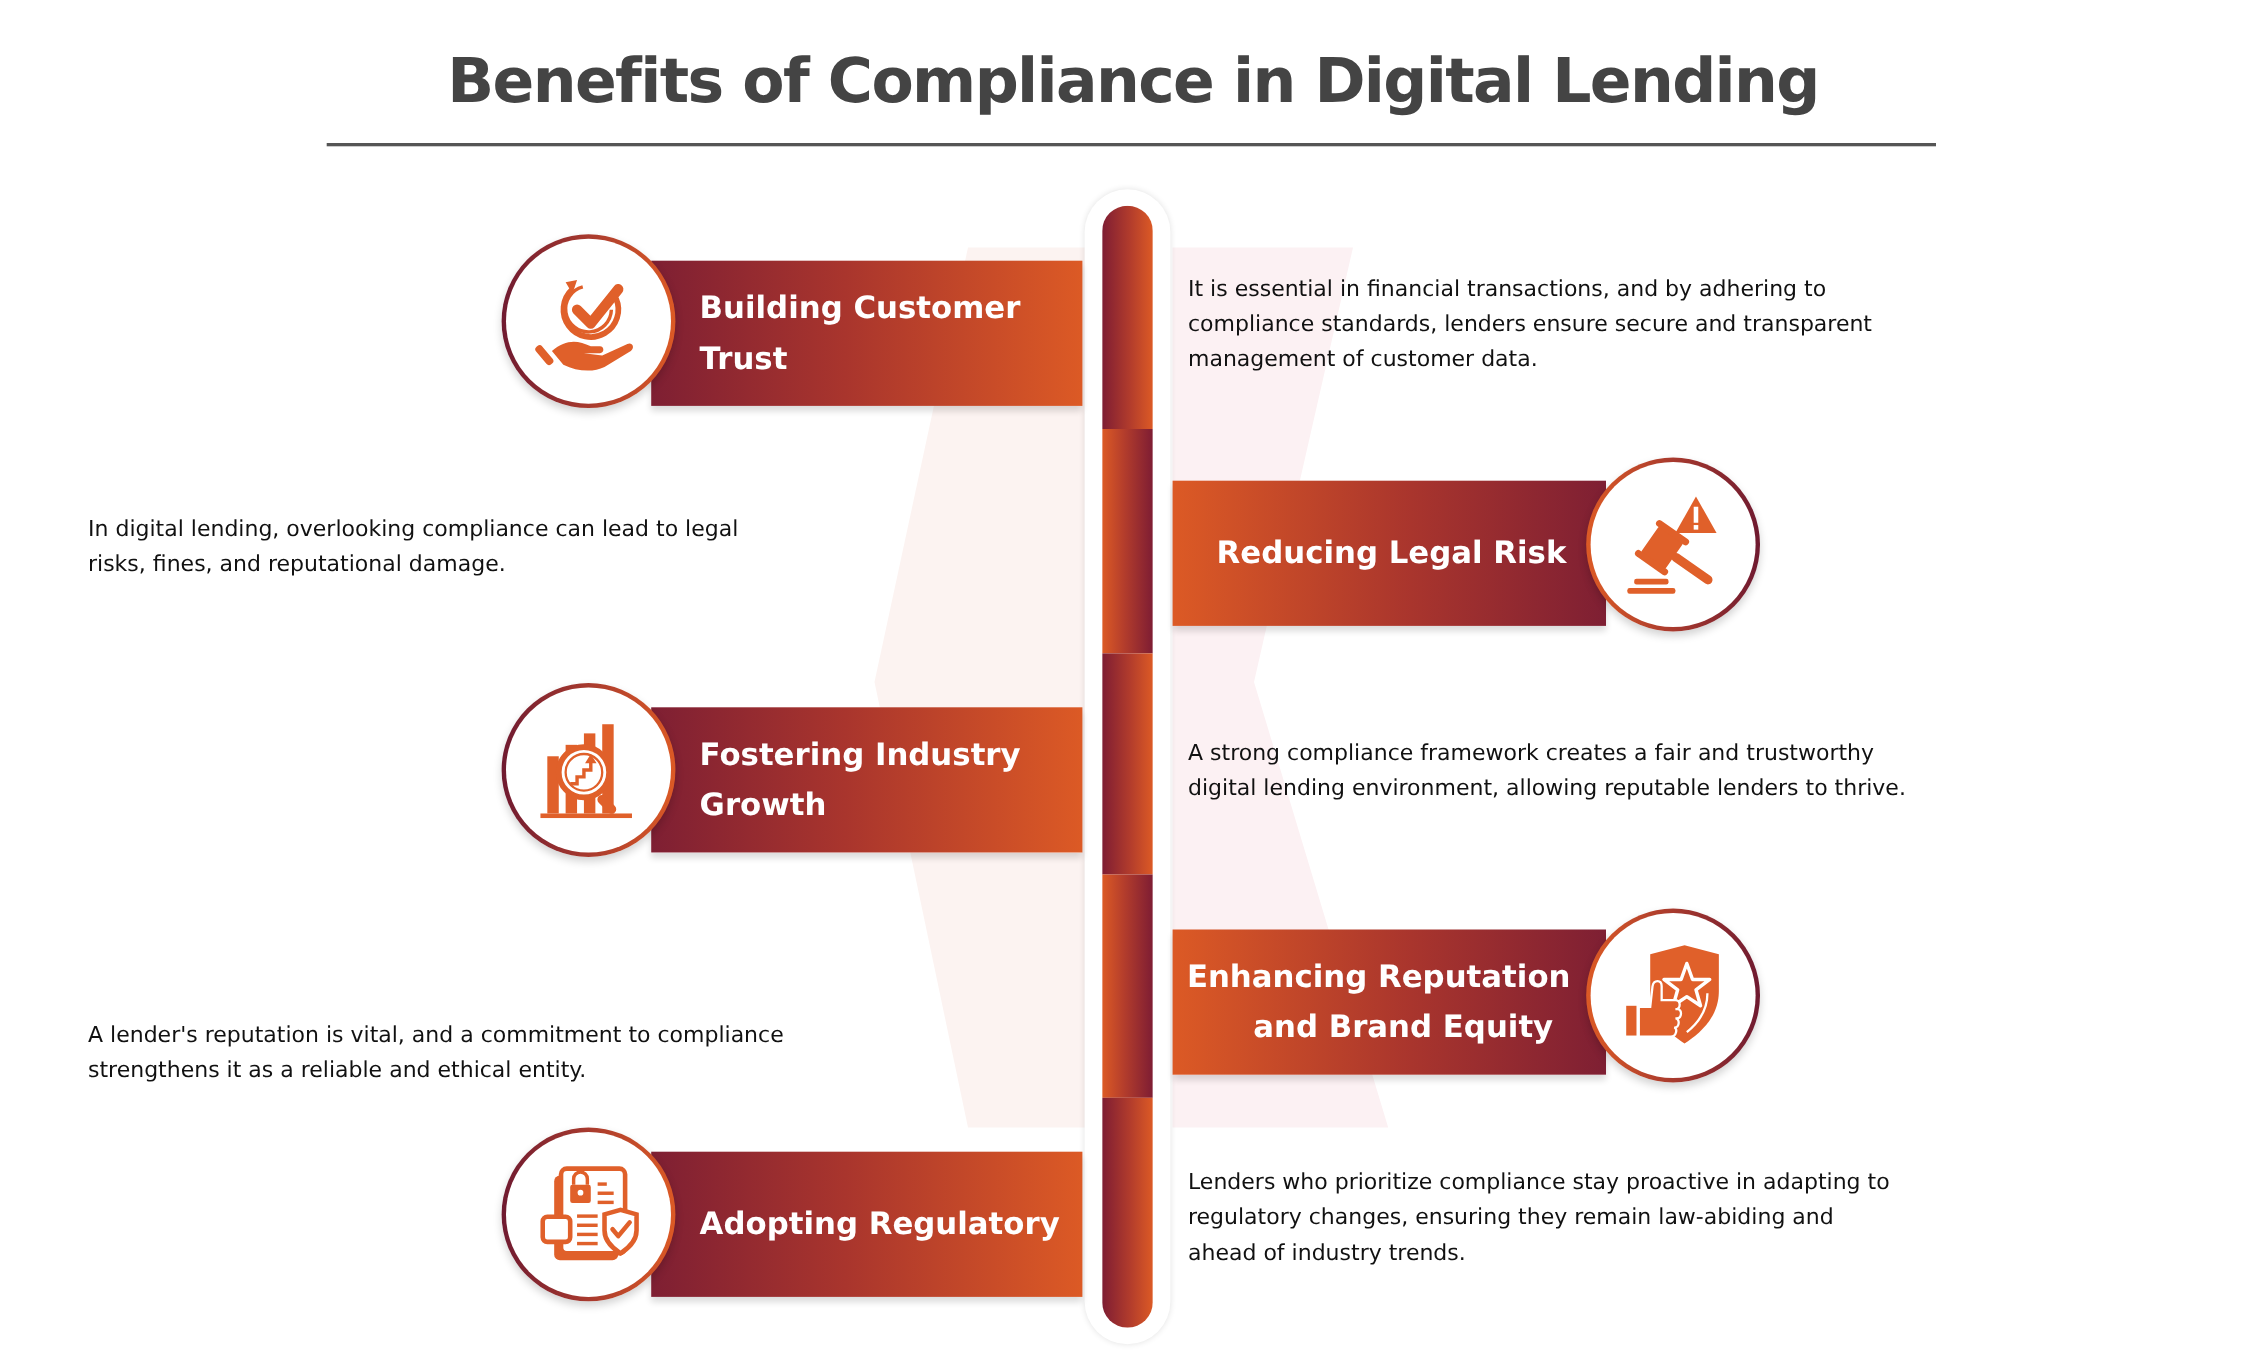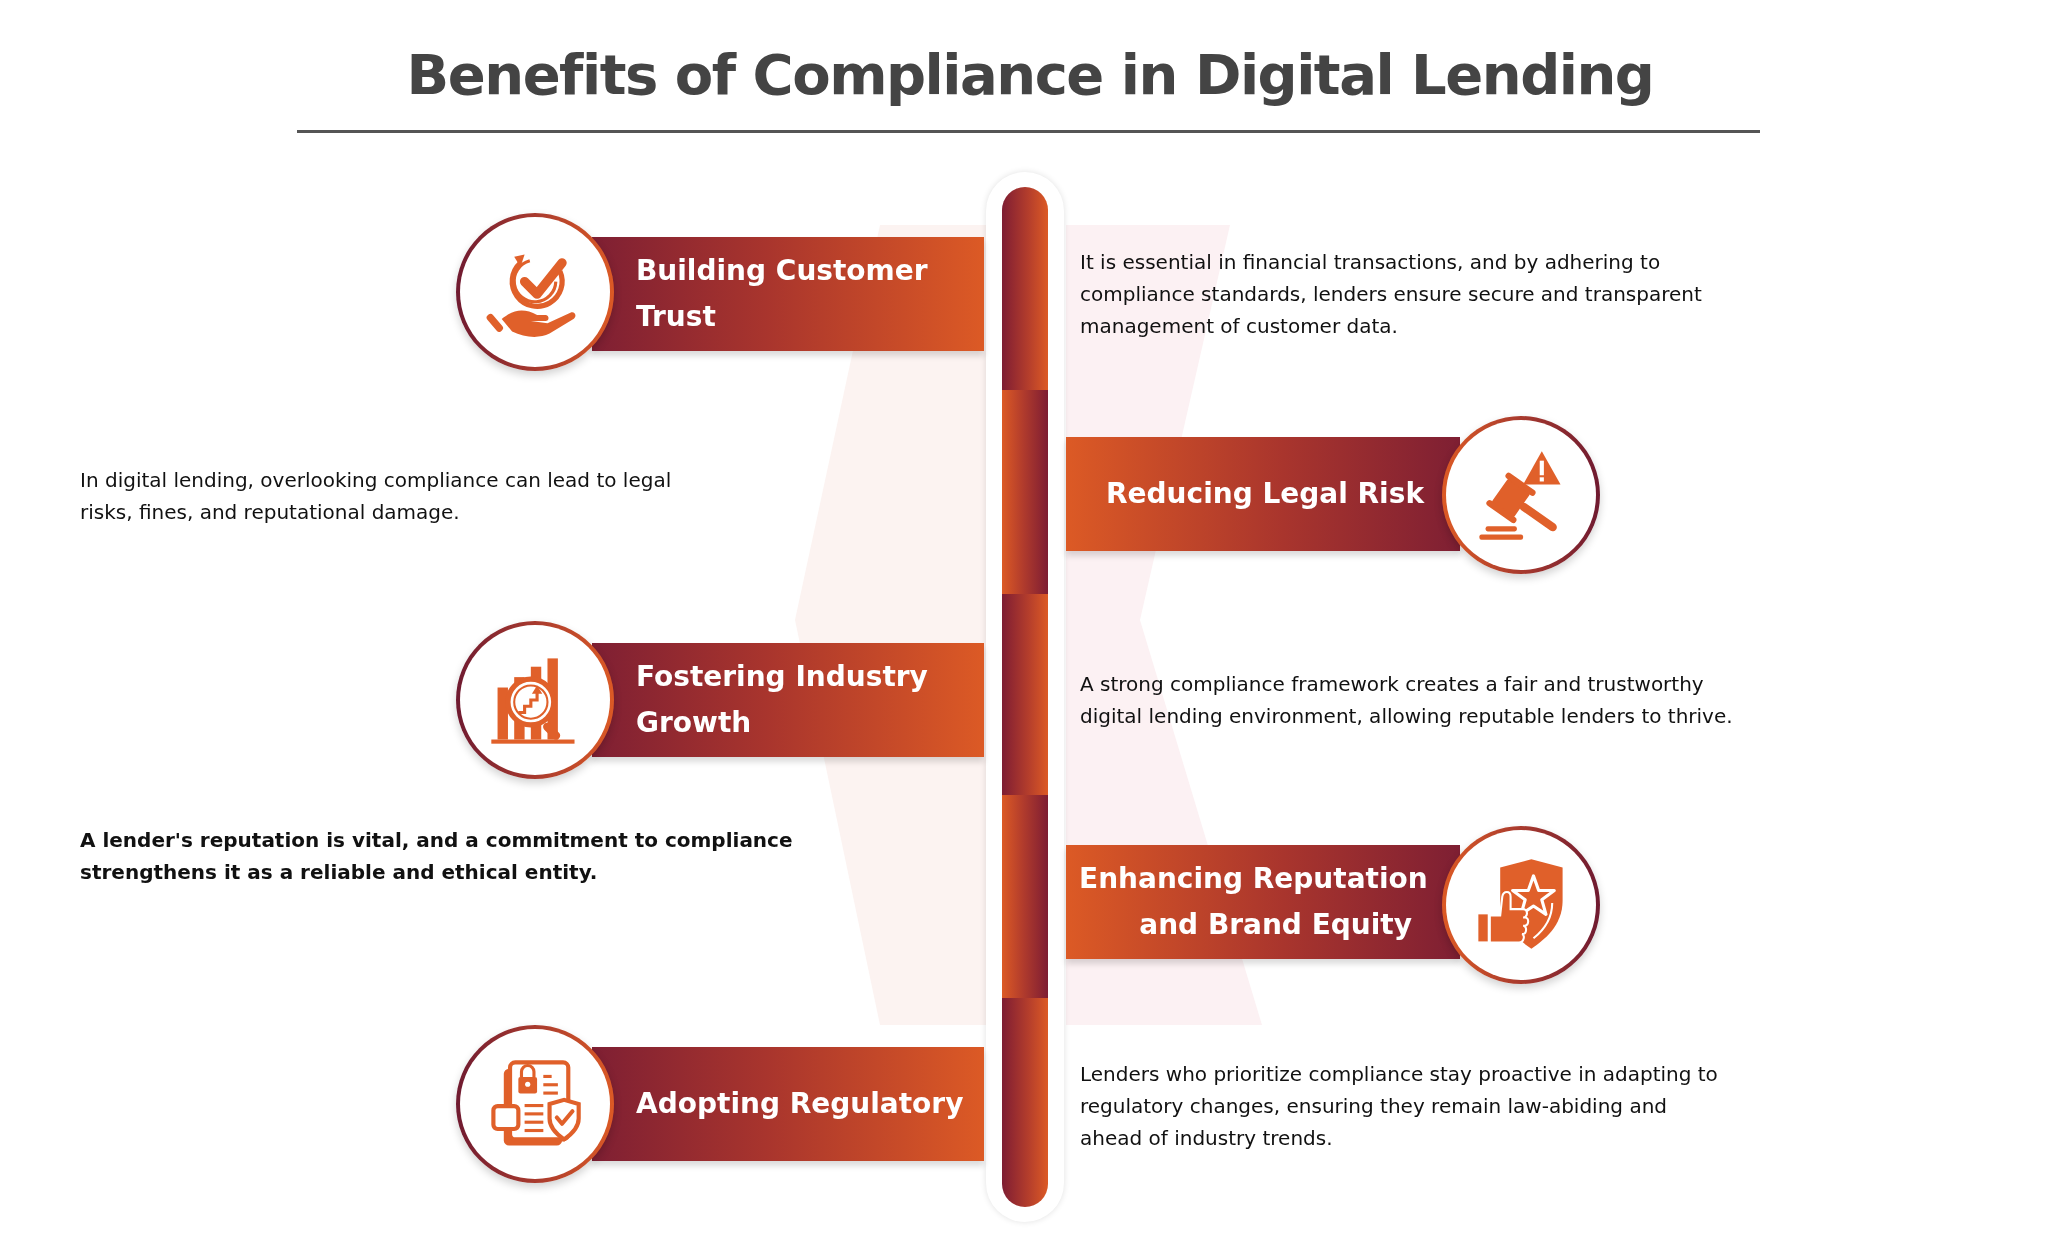--- a/index.html
+++ b/index.html
@@ -14,7 +14,7 @@
   .seg.a { background:linear-gradient(90deg, #7e1d33 0%, #b23c2c 55%, #dc5a25 100%); }
   .seg.b { background:linear-gradient(90deg, #dc5a25 0%, #b23c2c 45%, #7e1d33 100%); }
 
-  .bar { position:absolute; height:114px; box-shadow:0 5px 6px rgba(0,0,0,0.14); display:flex; flex-direction:column; justify-content:center; color:#ffffff; font-weight:bold; font-size:28px; line-height:46px; }
+  .bar { position:absolute; height:132px; box-shadow:0 5px 6px rgba(0,0,0,0.14); display:flex; flex-direction:column; justify-content:center; color:#ffffff; font-weight:bold; font-size:28px; line-height:46px; }
   .bar.left { left:592px; width:392px; background:linear-gradient(90deg, #7e1f33 0%, #a9352d 45%, #dc5a25 100%); padding-left:44px; box-sizing:border-box; text-align:left; }
   .bar.right { left:1066px; width:394px; background:linear-gradient(90deg, #dc5a25 0%, #a9352d 55%, #7e1f33 100%); padding-right:48px; box-sizing:border-box; text-align:right; }
 

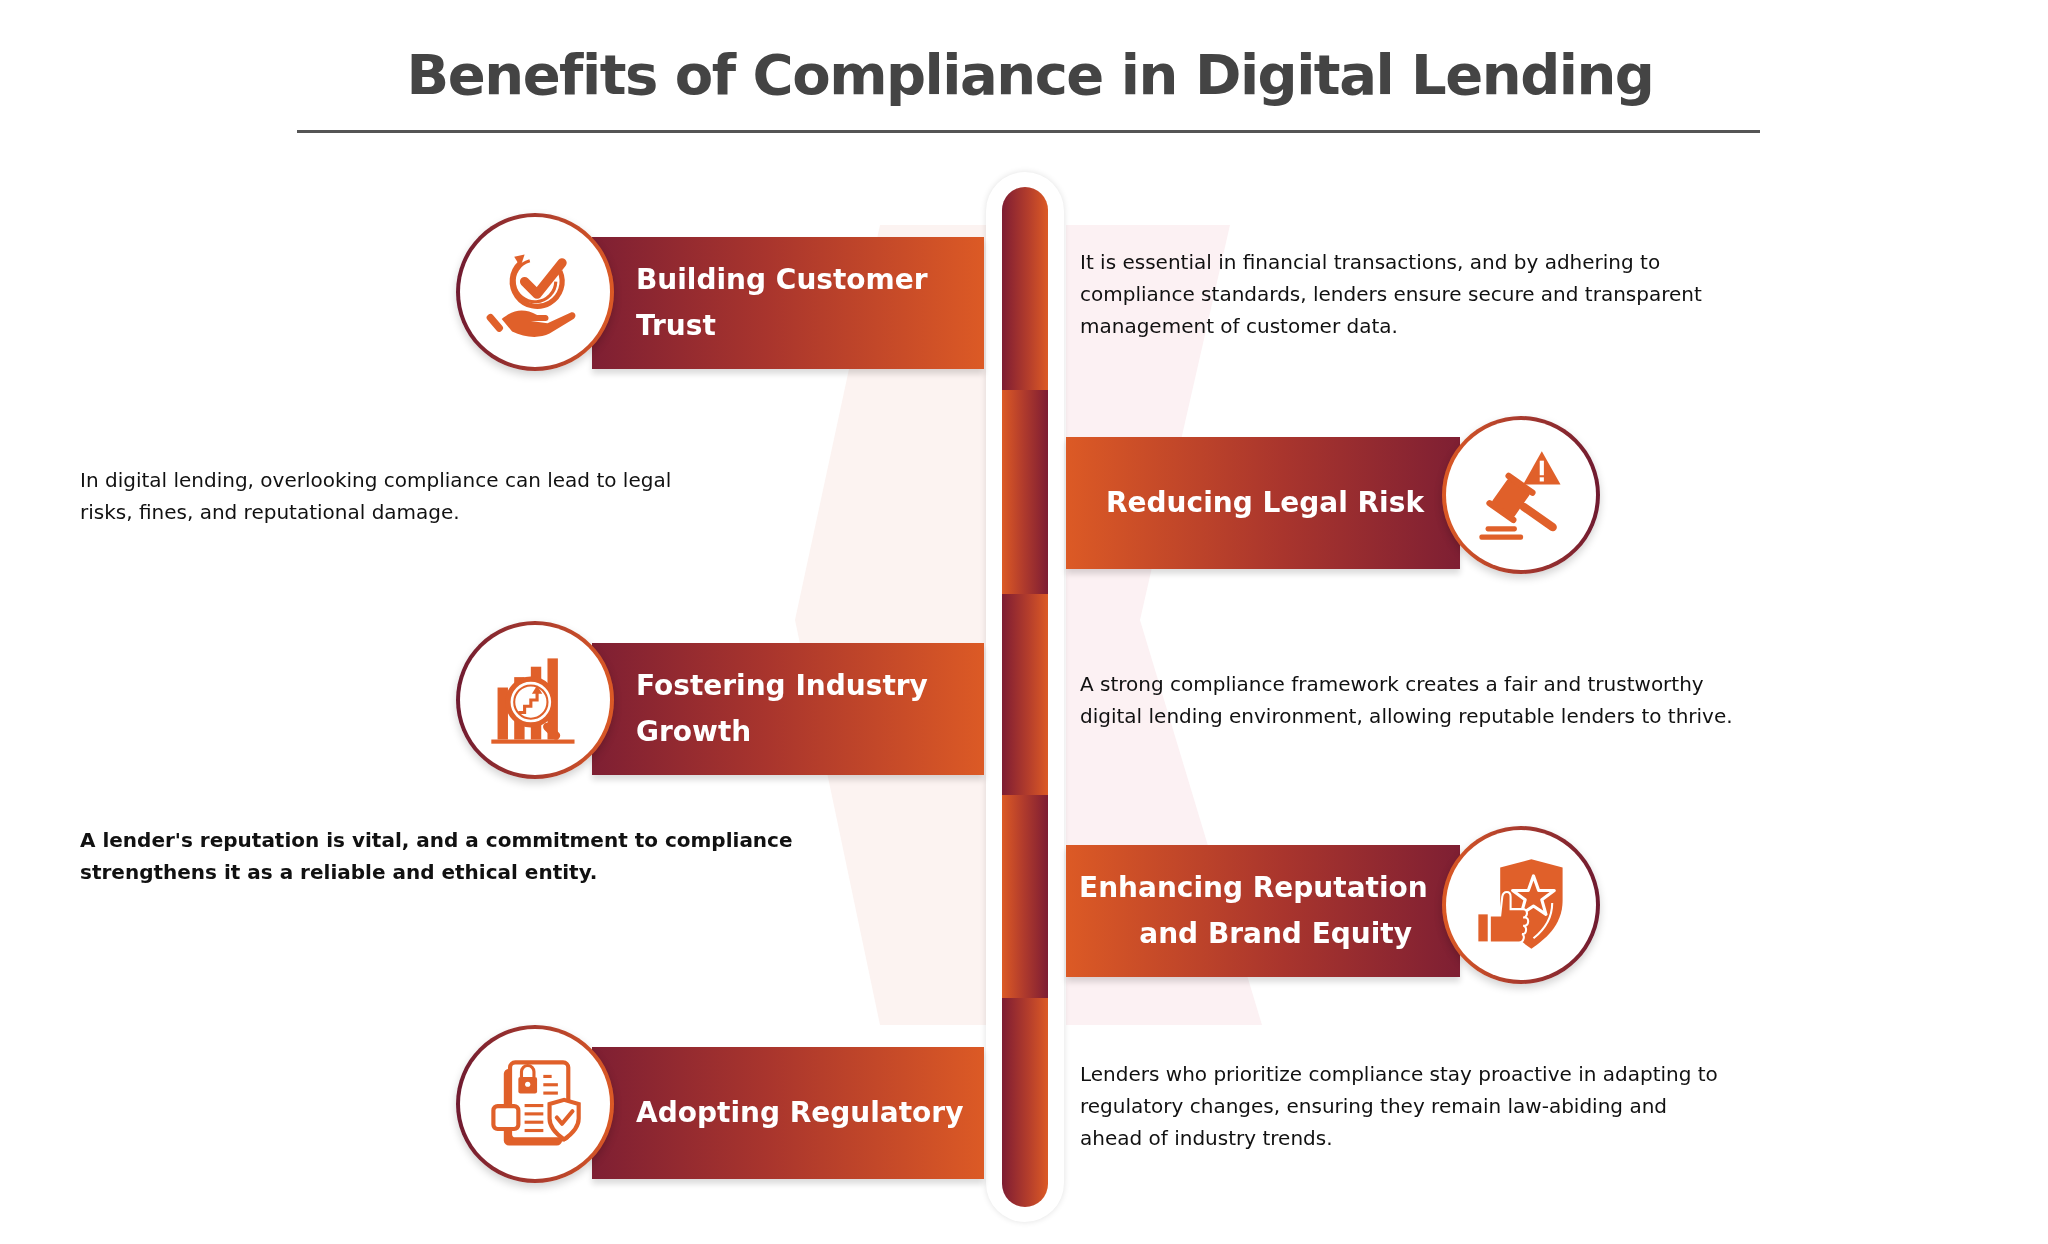--- a/index.html
+++ b/index.html
@@ -143,7 +143,7 @@
       </svg>
     </div>
   </div>
-  <div class="desc left" style="top:824px;font-weight:bold;">
+  <div class="desc left" style="top:924px;">
     <span class="line">A lender's reputation is vital, and a commitment to compliance</span>
     <span class="line">strengthens it as a reliable and ethical entity.</span>
   </div>

